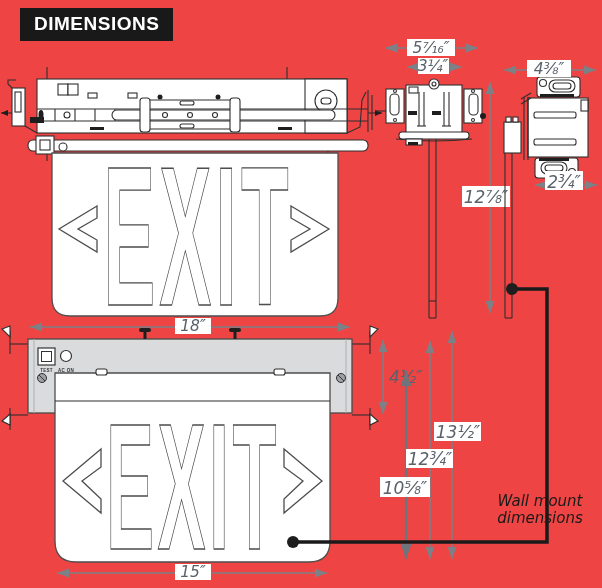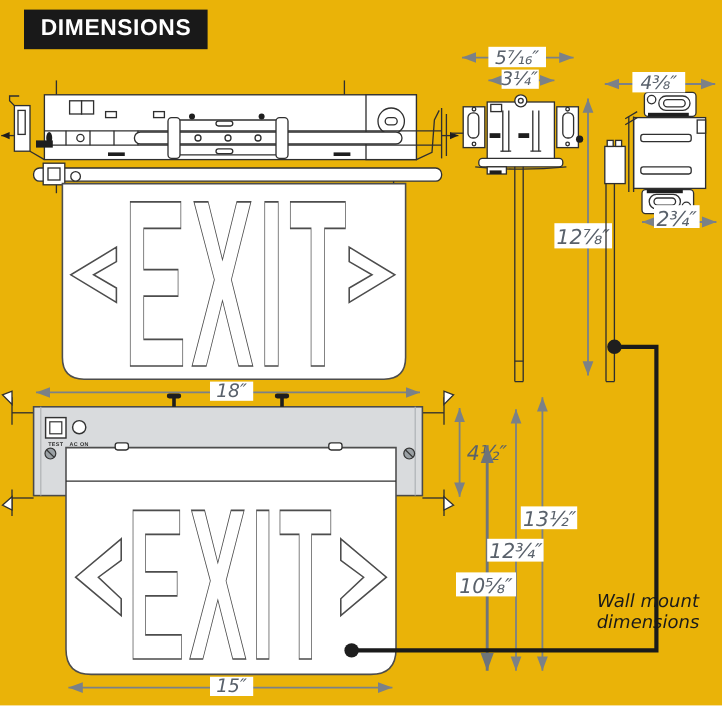--- a/index.html
+++ b/index.html
@@ -3,7 +3,7 @@
 <meta charset="utf-8">
 <style>
   html,body{margin:0;padding:0;background:#fff;}
-  #stage{position:relative;width:602px;height:588px;background:#eab308;overflow:hidden;
+  #stage{position:relative;width:602px;height:588px;background:#ef4444;overflow:hidden;
          font-family:"Liberation Sans",sans-serif;}
   #hdr{position:absolute;left:20px;top:8px;background:#191919;color:#ffffff;
        font-weight:bold;font-size:19px;letter-spacing:.5px;padding:5px 14px 6px 14px;}

